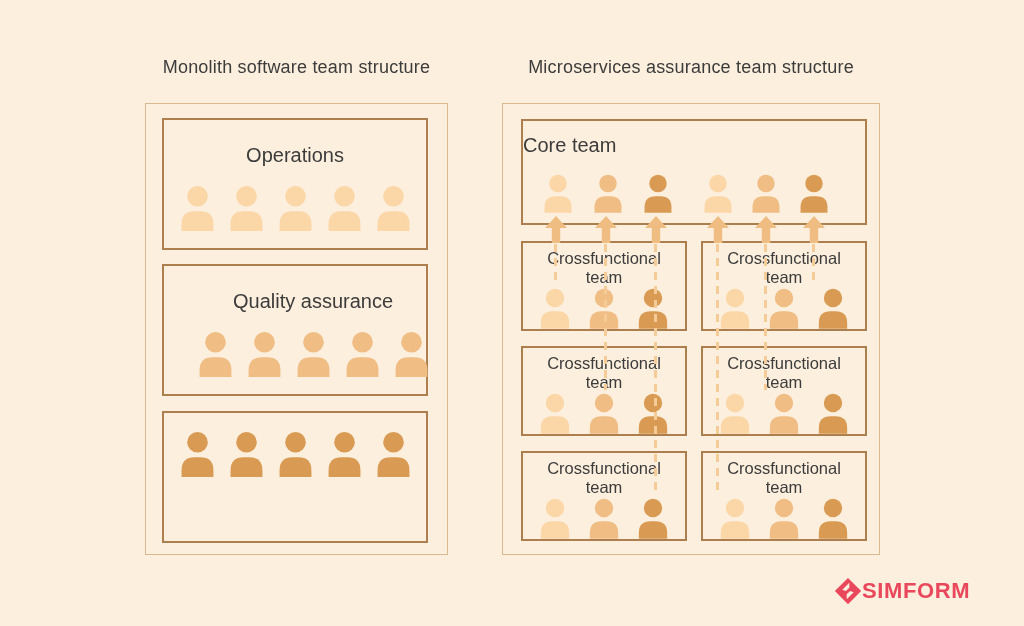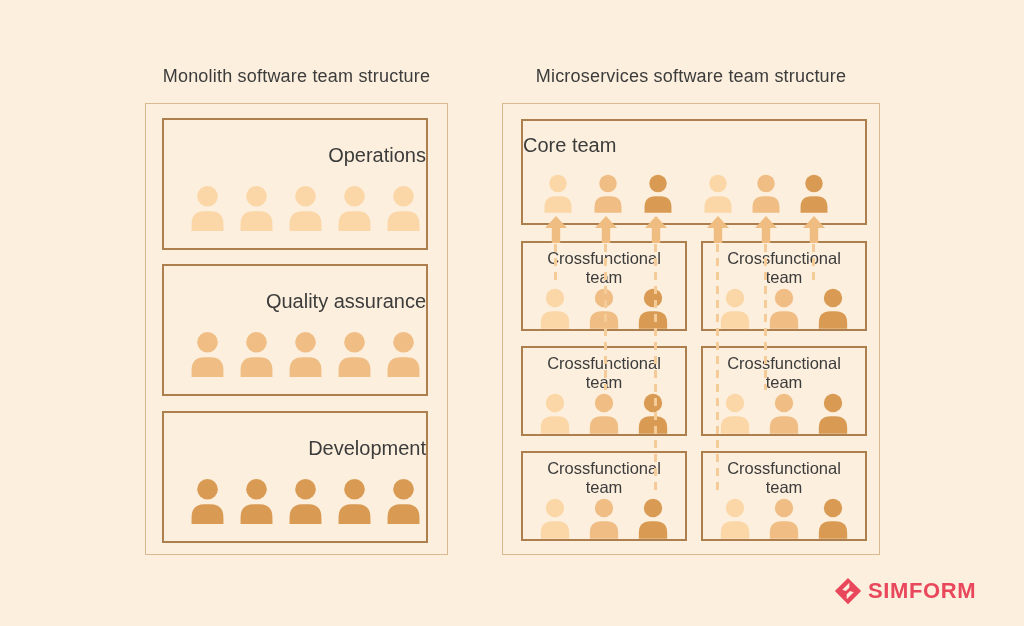--- a/index.html
+++ b/index.html
@@ -20,7 +20,7 @@
     font-family:"Liberation Sans","DejaVu Sans",sans-serif;color:var(--text);
     overflow:hidden;
   }
-  .col-title{position:absolute;top:66px;text-align:center;font-size:18px;font-weight:500;letter-spacing:.2px;color:var(--text);}
+  .col-title{position:absolute;top:57px;text-align:center;font-size:18px;font-weight:500;letter-spacing:.2px;color:var(--text);}
   #title-left{left:145px;width:303px;}
   #title-right{left:502px;width:378px;}
 

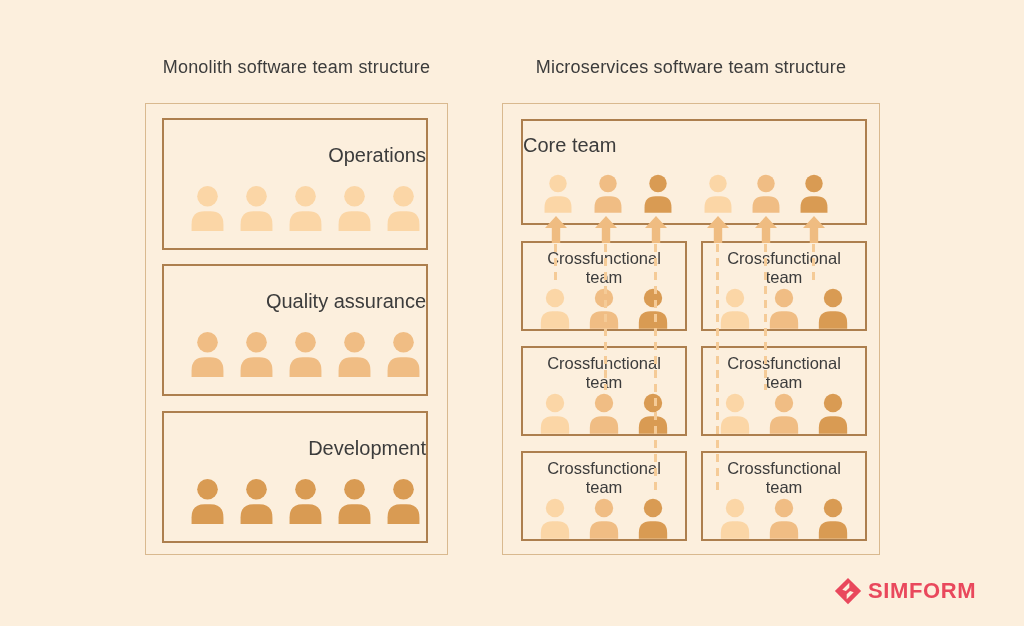--- a/index.html
+++ b/index.html
@@ -89,7 +89,7 @@
 <div class="canvas">
 
   <div class="col-title" id="title-left">Monolith software team structure</div>
-  <div class="col-title" id="title-right">Microservices software team structure</div>
+  <div class="col-title" id="title-right">Microservices assurance team structure</div>
 
   <div class="outer" id="outer-left"></div>
   <div class="outer" id="outer-right"></div>

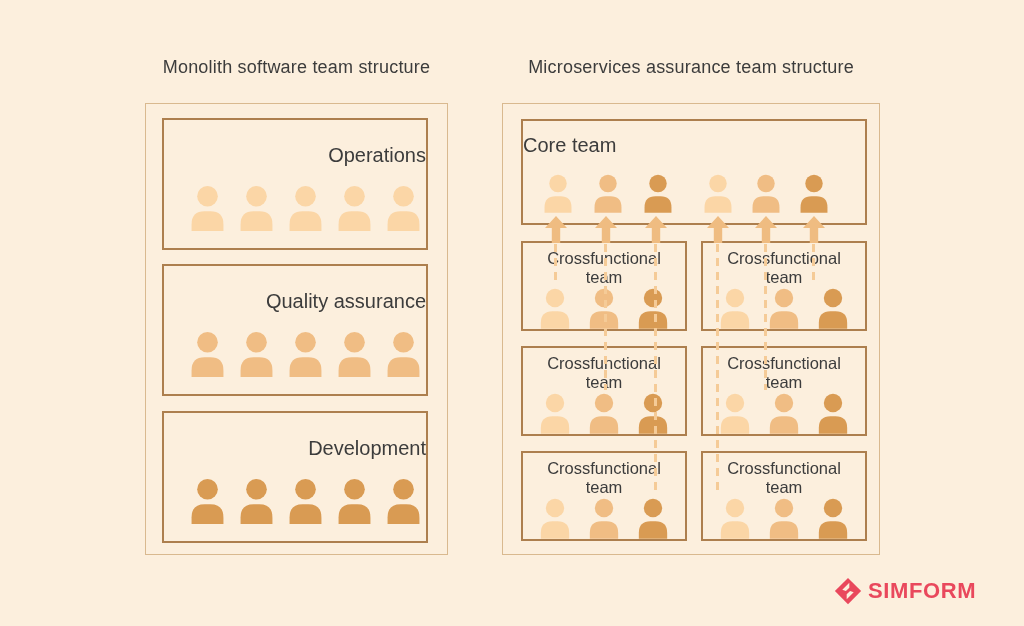--- a/index.html
+++ b/index.html
@@ -30,7 +30,7 @@
 
   .team-box{
     position:absolute;left:162px;width:266px;height:132px;border:2px solid var(--inner);
-    box-sizing:border-box;display:flex;flex-direction:column;align-items:flex-end;
+    box-sizing:border-box;display:flex;flex-direction:column;align-items:center;
   }
   #team-operations{top:118px;}
   #team-qa{top:264px;padding-left:36px;}

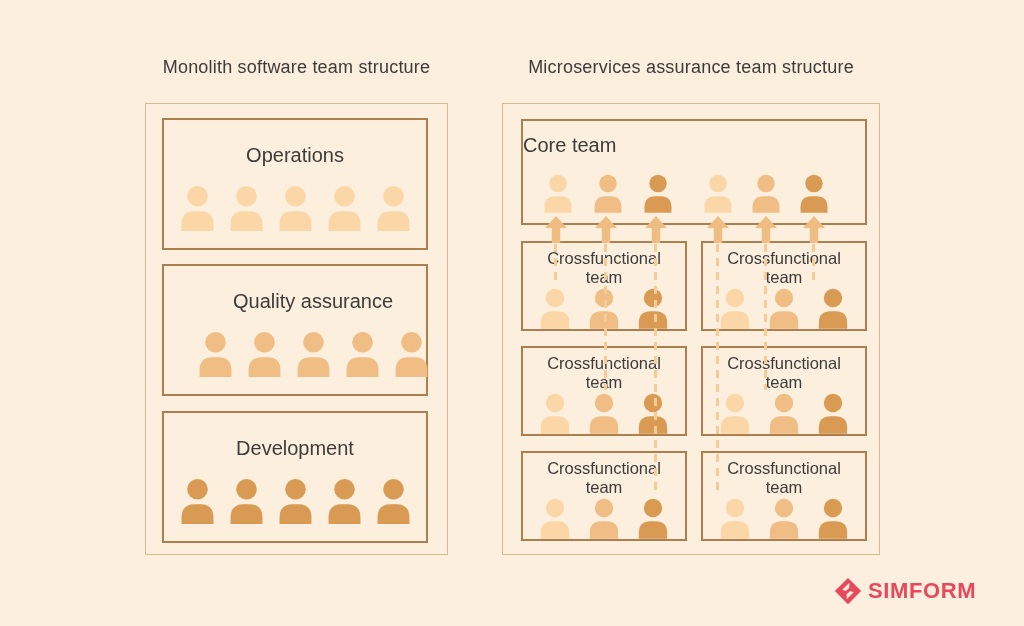--- a/index.html
+++ b/index.html
@@ -147,7 +147,6 @@
   </div>
 
   <div class="team-box" id="team-development">
-    <div class="team-label">Development</div>
     <div class="team-icons">
       <svg class="p p-lg shade-dark" viewBox="0 0 48 50">
           <circle cx="24" cy="13" r="11"></circle>

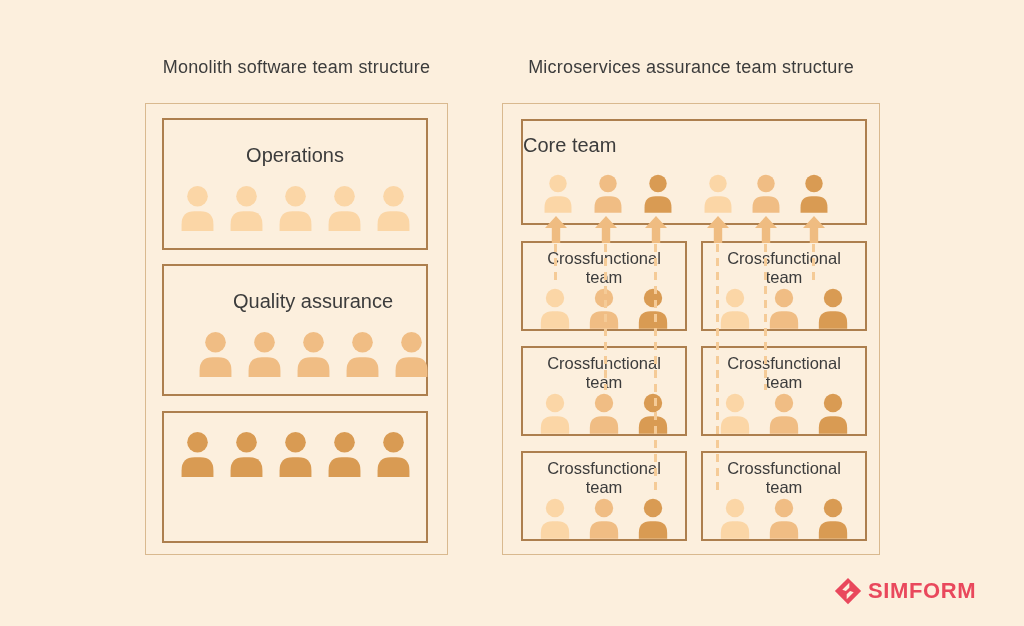--- a/index.html
+++ b/index.html
@@ -80,7 +80,7 @@
   #arrow-1{left:544px;} #arrow-2{left:594px;} #arrow-3{left:644px;}
   #arrow-4{left:706px;} #arrow-5{left:754px;} #arrow-6{left:802px;}
 
-  .logo{position:absolute;top:577px;left:834px;display:flex;align-items:center;gap:6px;}
+  .logo{position:absolute;top:577px;left:834px;display:flex;align-items:center;gap:0;}
   .logo-text{font-size:22px;font-weight:700;letter-spacing:.6px;color:var(--brand);}
 </style>
 </head>

